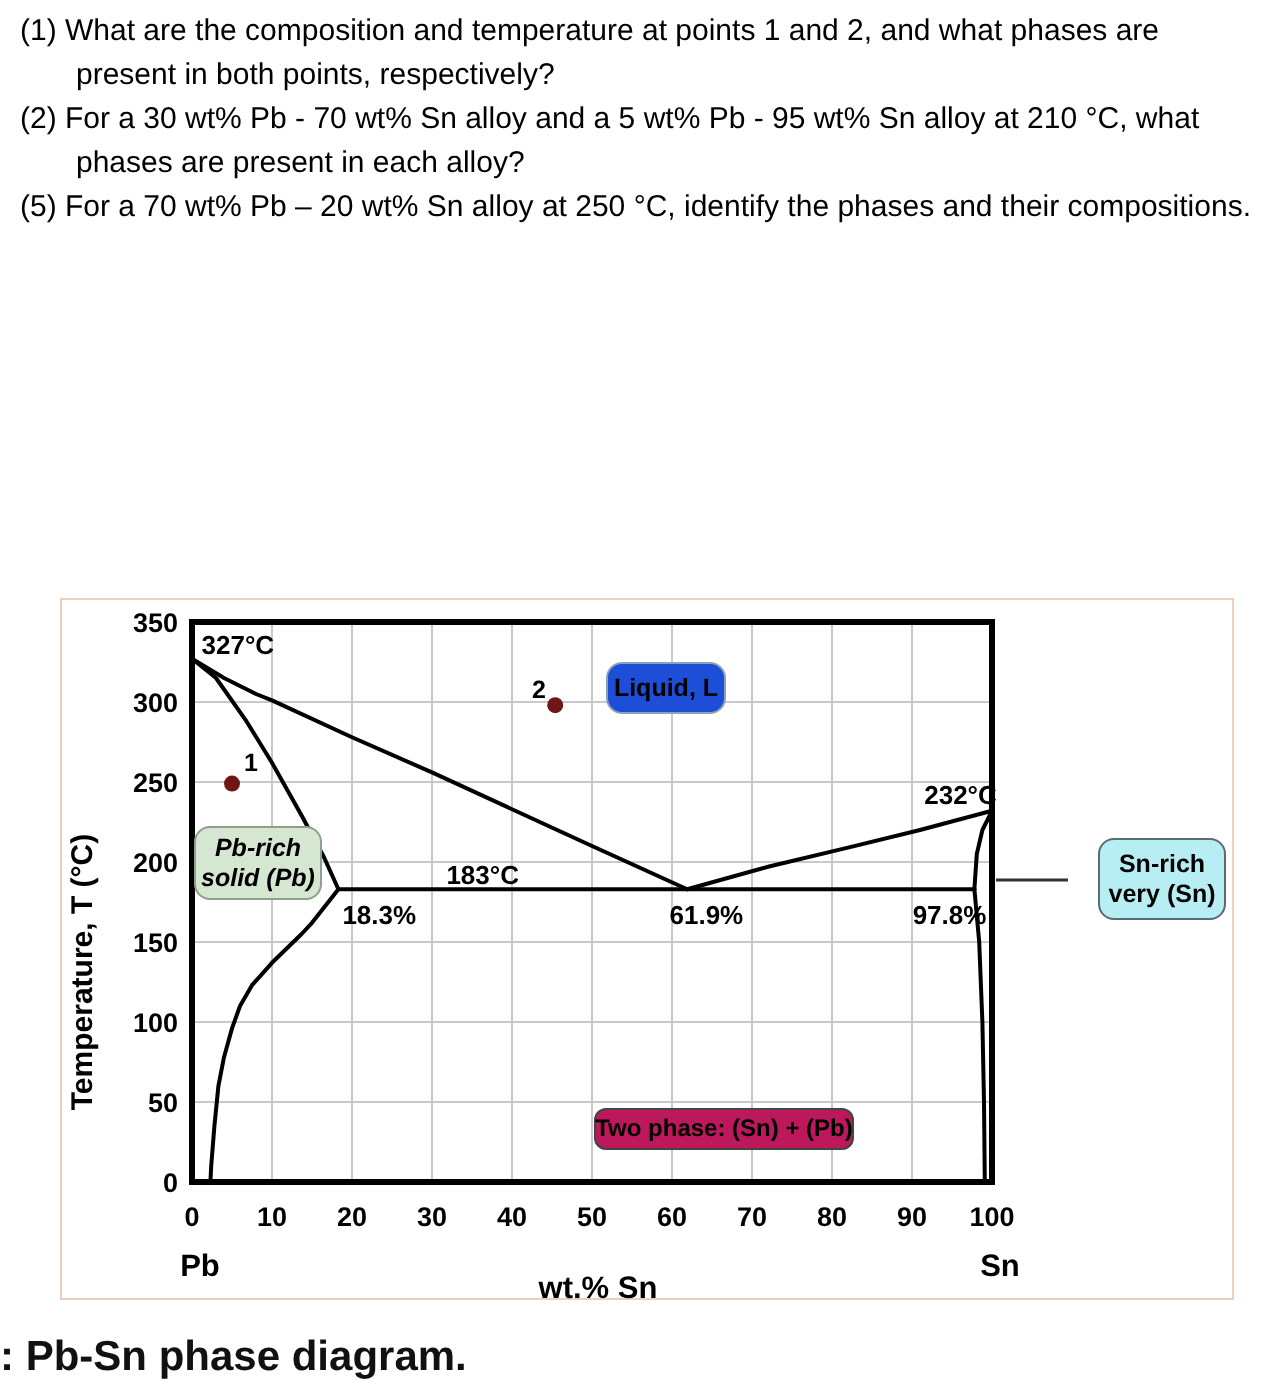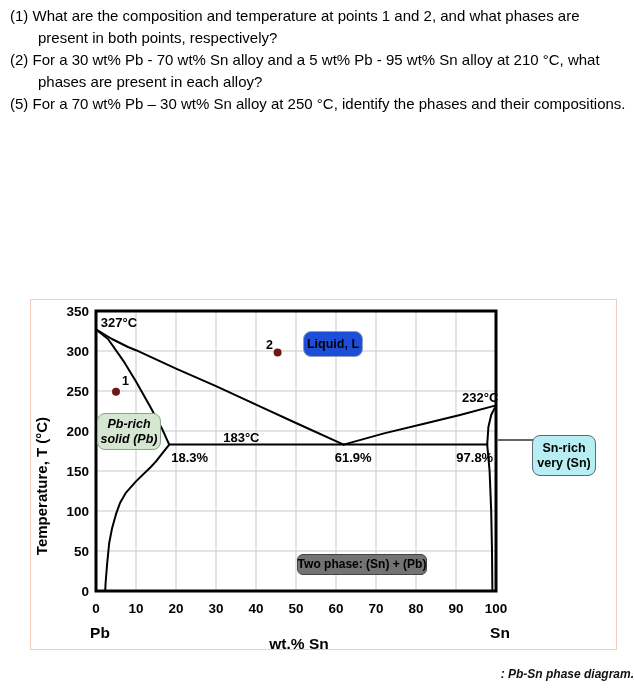--- a/index.html
+++ b/index.html
@@ -48,7 +48,7 @@
 <div class="text-block">
   <div class="q">(1) What are the composition and temperature at points 1 and 2, and what phases are present in both points, respectively?</div>
   <div class="q">(2) For a 30 wt% Pb - 70 wt% Sn alloy and a 5 wt% Pb - 95 wt% Sn alloy at 210 °C, what phases are present in each alloy?</div>
-  <div class="q">(5) For a 70 wt% Pb – 30 wt% Sn alloy at 250 °C, identify the phases and their compositions.</div>
+  <div class="q">(5) For a 70 wt% Pb – 20 wt% Sn alloy at 250 °C, identify the phases and their compositions.</div>
 </div>
 
 <div class="figure">

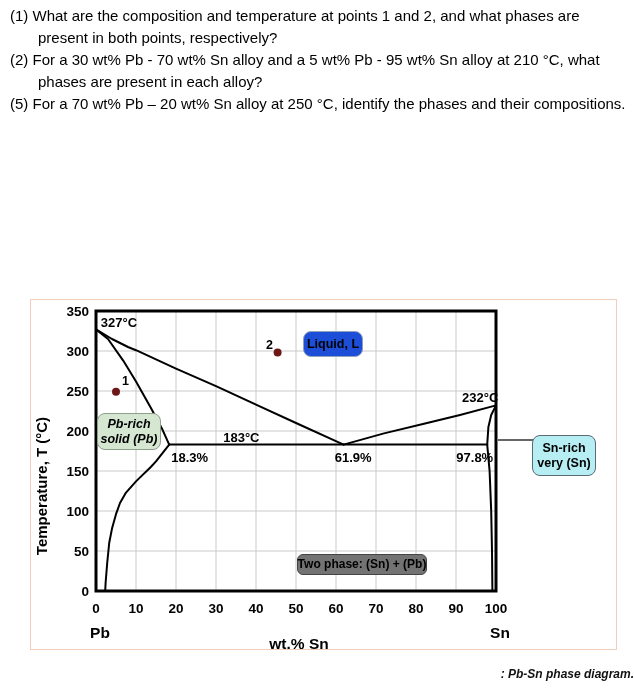--- a/index.html
+++ b/index.html
@@ -36,7 +36,7 @@
   }
   #box-liquid{left:272px;top:31px;width:60px;height:26px;border:1.5px solid #8fa0bc;}
   #box-pb{left:66px;top:113px;width:64px;height:37px;border:1.5px solid #8da08c;}
-  #box-sn{left:501px;top:119px;width:64px;height:41px;border:1.5px solid #5a6b74;margin-top:16px;}
+  #box-sn{left:518px;top:119px;width:64px;height:41px;border:1.5px solid #5a6b74;}
   #box-two{left:266px;top:254px;width:130px;height:21px;border:1.5px solid #444;border-radius:6px;font-size:12px;}
   
   .caption{position:absolute;left:0;top:667px;width:634px;text-align:right;

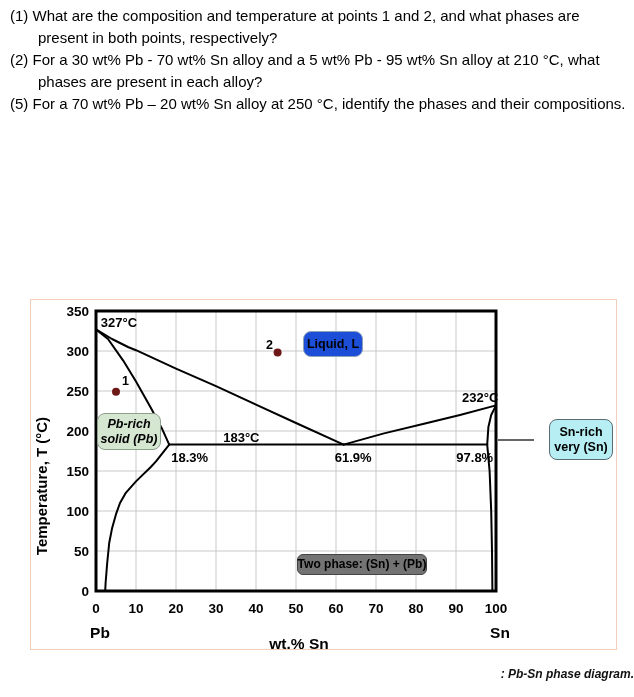--- a/index.html
+++ b/index.html
@@ -127,7 +127,7 @@
     <span>very (Sn)</span>
   </div>
 
-  <div class="region-box" id="box-two" style="background: #737373;">
+  <div class="region-box" id="box-two" style="background: #be185d;">
     <span>Two phase: (Sn) + (Pb)</span>
   </div>
 </div>

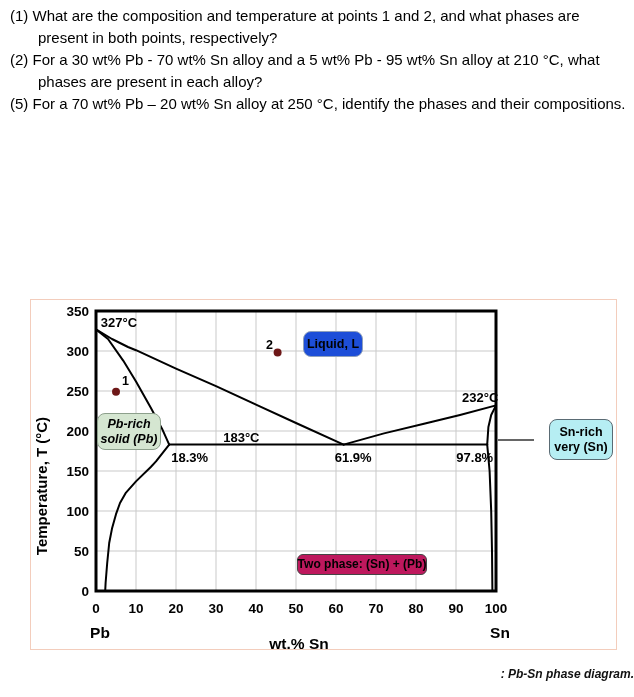--- a/index.html
+++ b/index.html
@@ -39,8 +39,8 @@
   #box-sn{left:518px;top:119px;width:64px;height:41px;border:1.5px solid #5a6b74;}
   #box-two{left:266px;top:254px;width:130px;height:21px;border:1.5px solid #444;border-radius:6px;font-size:12px;}
   
-  .caption{position:absolute;left:0;top:667px;width:634px;text-align:right;
-    font-weight:bold;font-size:12px;color:#111;font-style:italic;}
+  .caption{position:absolute;left:0;top:667px;width:634px;text-align:left;
+    font-weight:bold;font-size:21px;color:#111;}
 </style>
 </head>
 <body>

